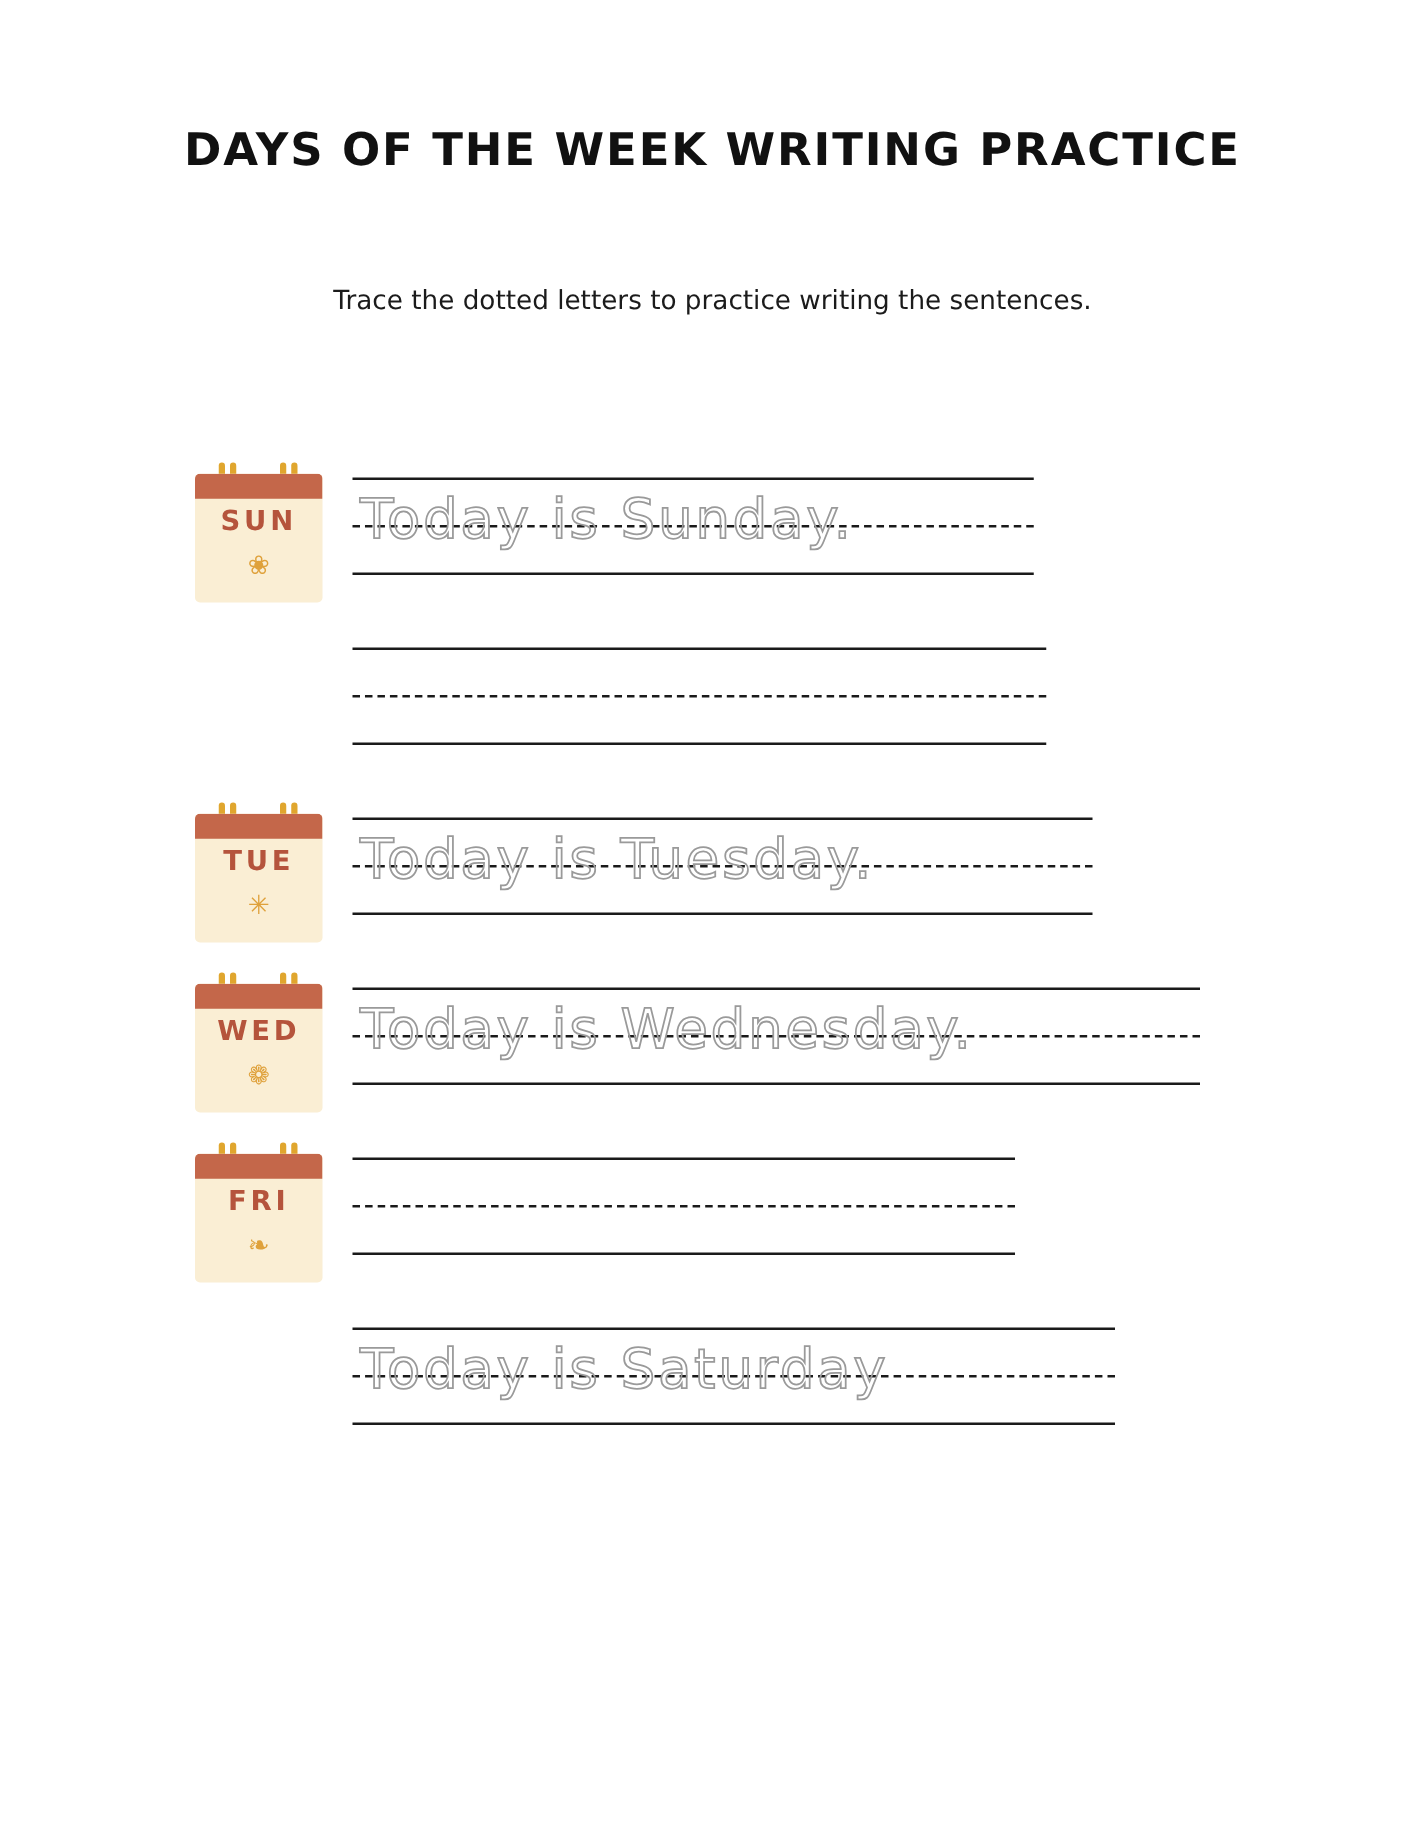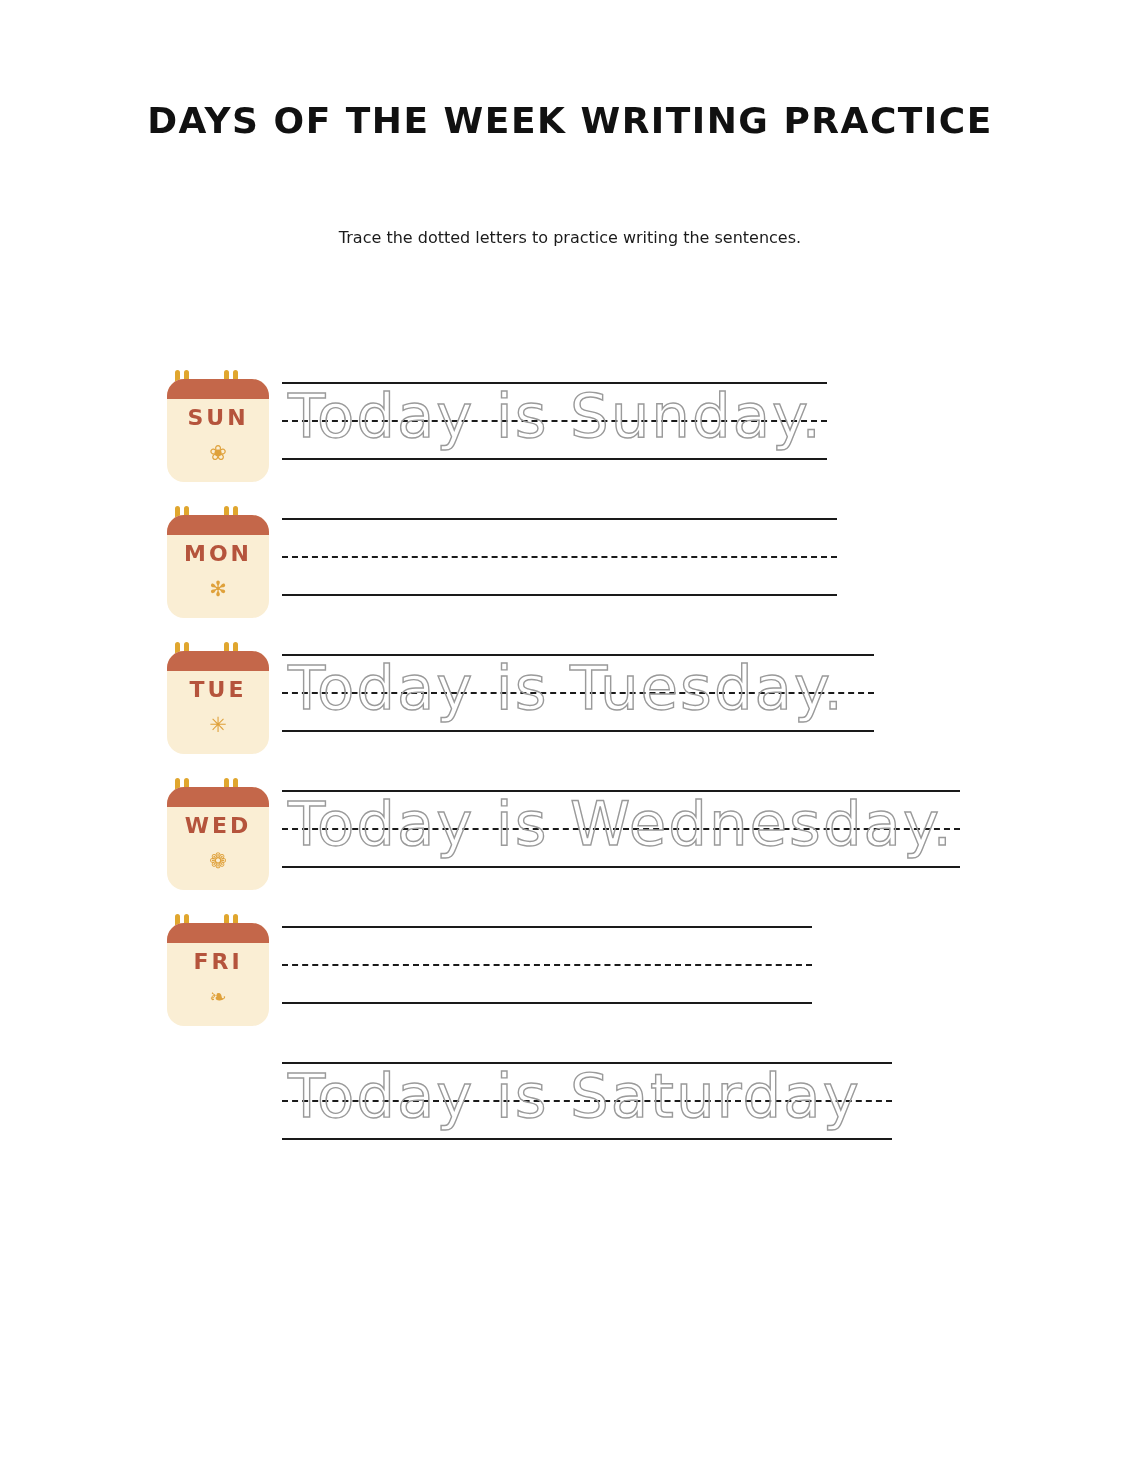--- a/index.html
+++ b/index.html
@@ -41,7 +41,7 @@
     width: 1140px;
     text-align: center;
     font-family: "DejaVu Sans", sans-serif;
-    font-size: 16px;
+    font-size: 21px;
     color: #1b1b1b;
   }
 

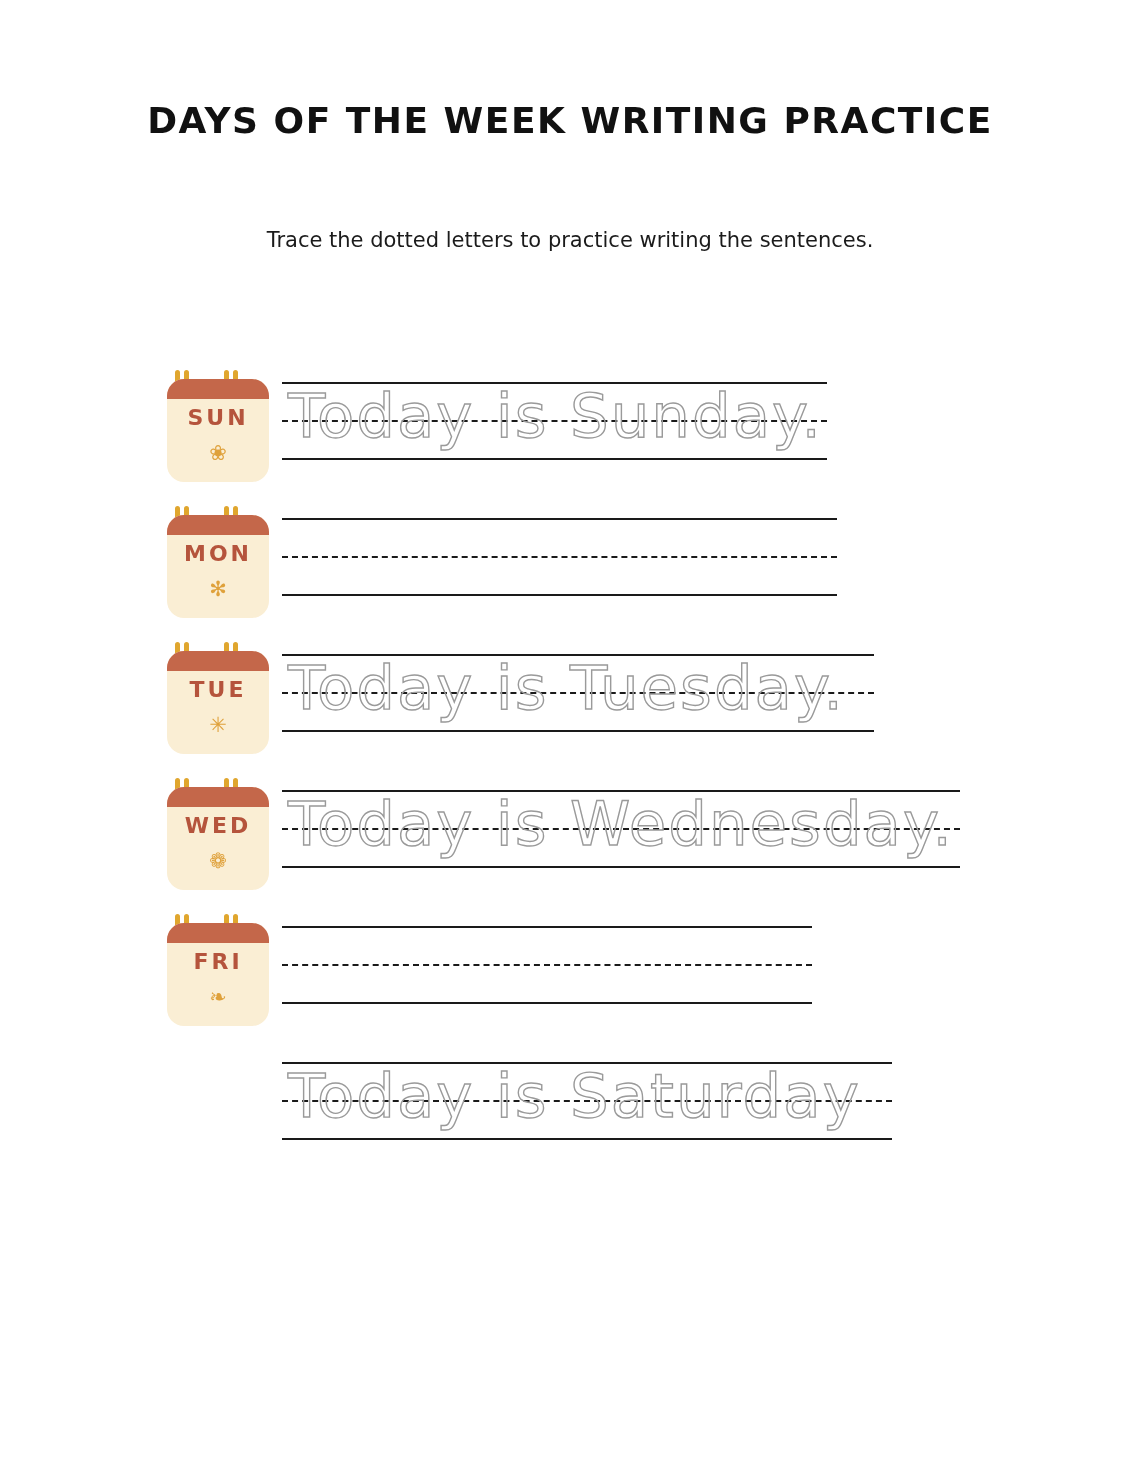--- a/index.html
+++ b/index.html
@@ -88,11 +88,11 @@
   .cal .body {
     position: absolute;
     top: 9px;
-    left: 12px;
+    left: 1px;
     width: 102px;
     height: 103px;
     background: #faeed4;
-    border-radius: 17px;
+    border-radius: 4px;
     overflow: hidden;
   }
   .cal .bar {

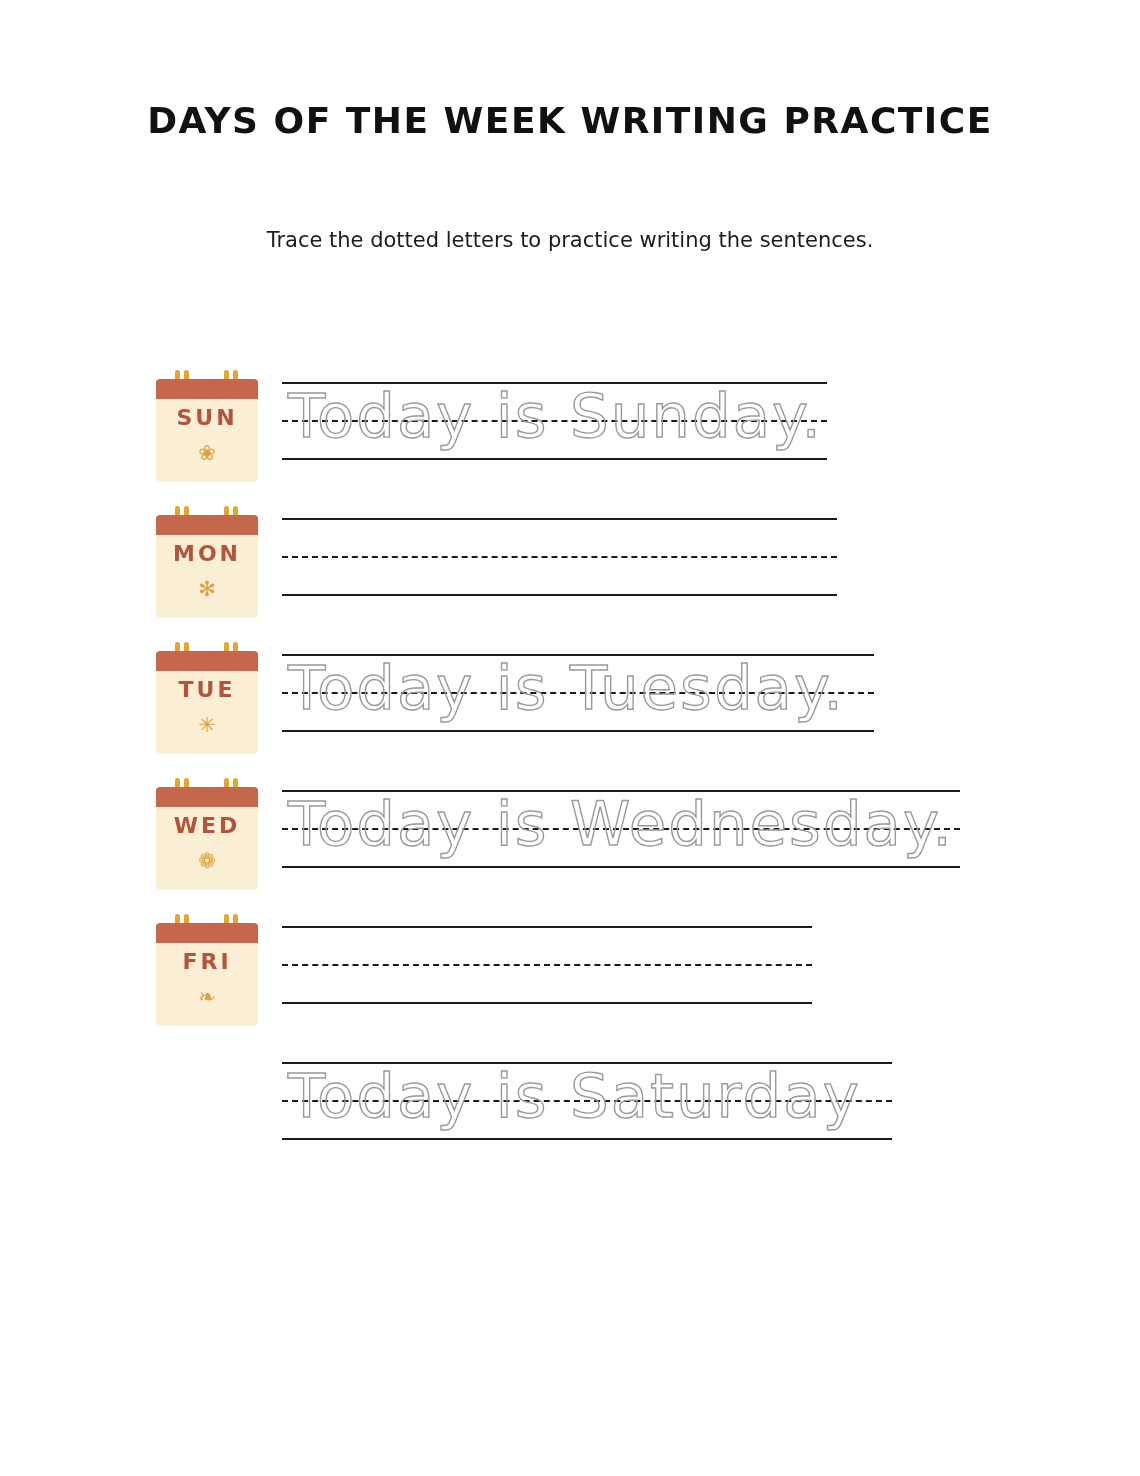--- a/index.html
+++ b/index.html
@@ -156,7 +156,7 @@
     top: 6px;
     left: 6px;
     font-family: "DejaVu Sans", sans-serif;
-    font-size: 61px;
+    font-size: 44px;
     line-height: 84px;
     letter-spacing: 2px;
     color: transparent;

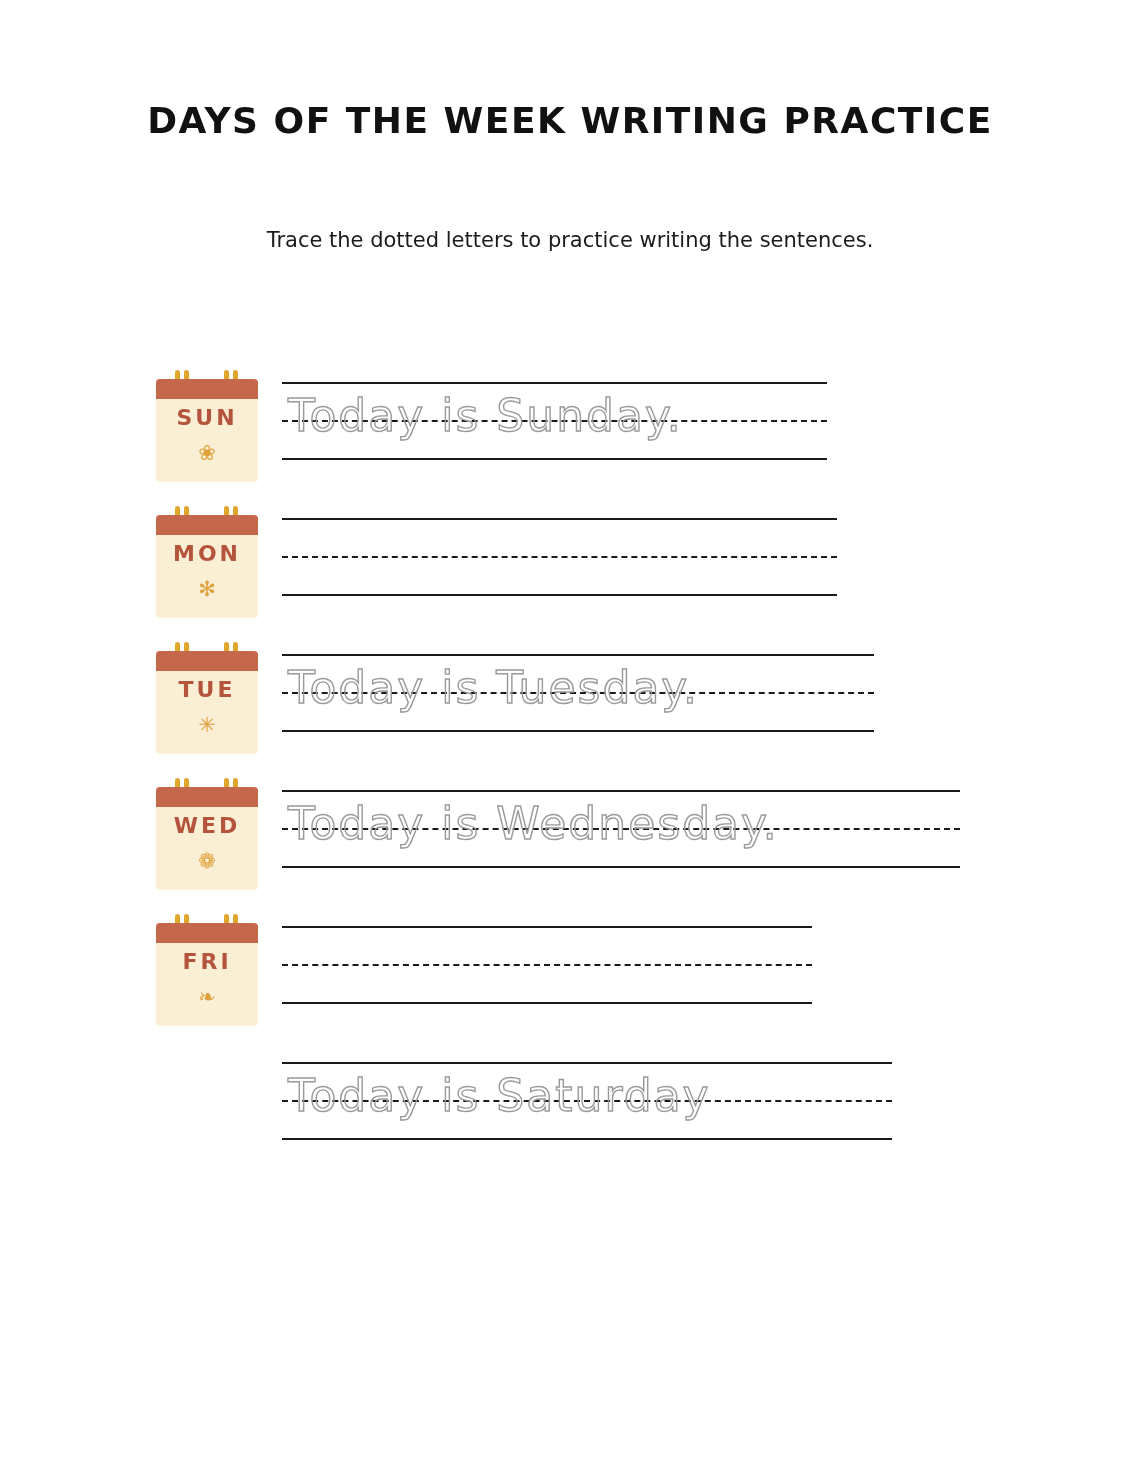--- a/index.html
+++ b/index.html
@@ -199,19 +199,6 @@
     </div>
 
     <div class="row">
-      <div class="cal">
-        <div class="rings">
-          <span class="ring r1"></span>
-            <span class="ring r2"></span>
-          <span class="ring r3"></span>
-            <span class="ring r4"></span>
-        </div>
-        <div class="body">
-          <div class="bar"></div>
-          <div class="day">MON</div>
-          <div class="motif">✻</div>
-        </div>
-      </div>
       <div class="lines" style="left:282px; width:555px;">
         <div class="l-top"></div>
         <div class="l-mid"></div>

